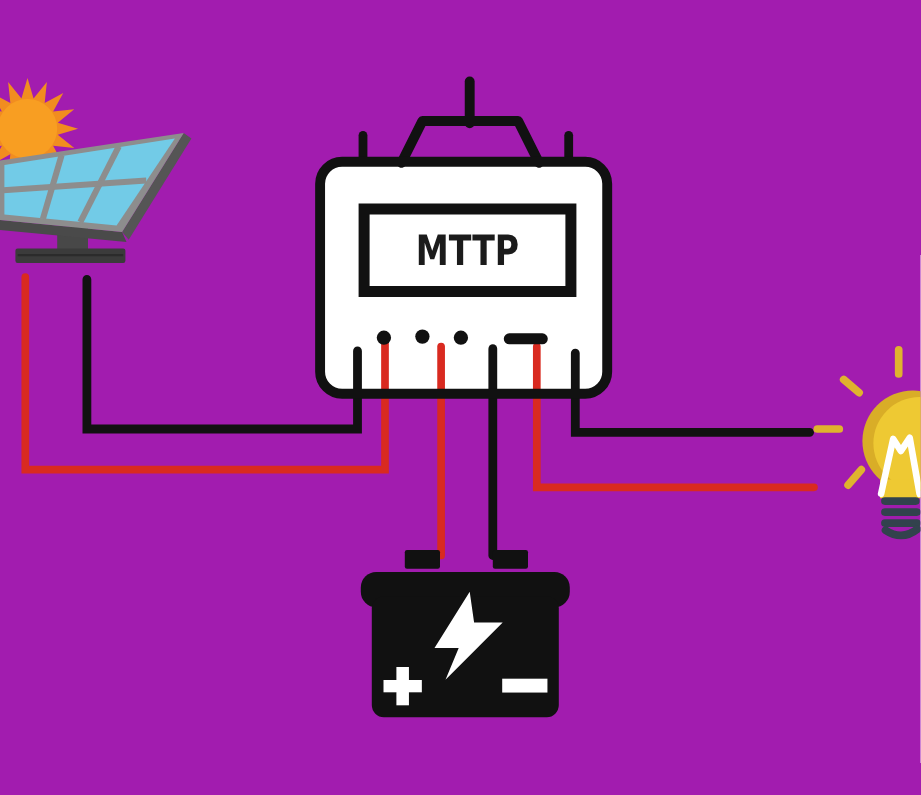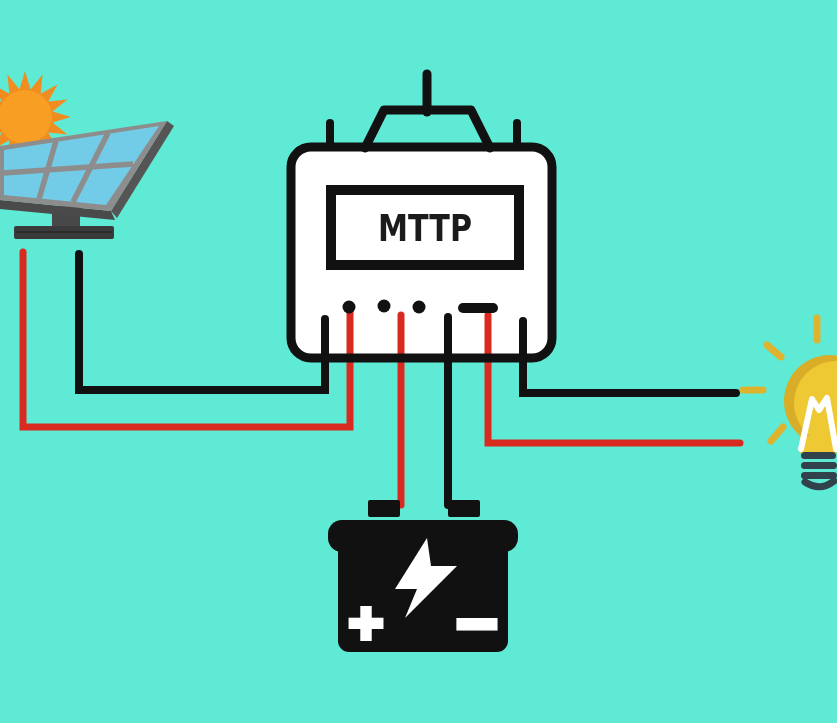--- a/index.html
+++ b/index.html
@@ -5,7 +5,7 @@
   html,body{margin:0;padding:0;background:#ffffff;}
   .canvas{
     width:837px;height:723px;position:relative;overflow:hidden;
-    background:#5eead4;
+    background:#a21caf;
     font-family:"DejaVu Sans","Liberation Sans",sans-serif;
   }
   svg{display:block;}

